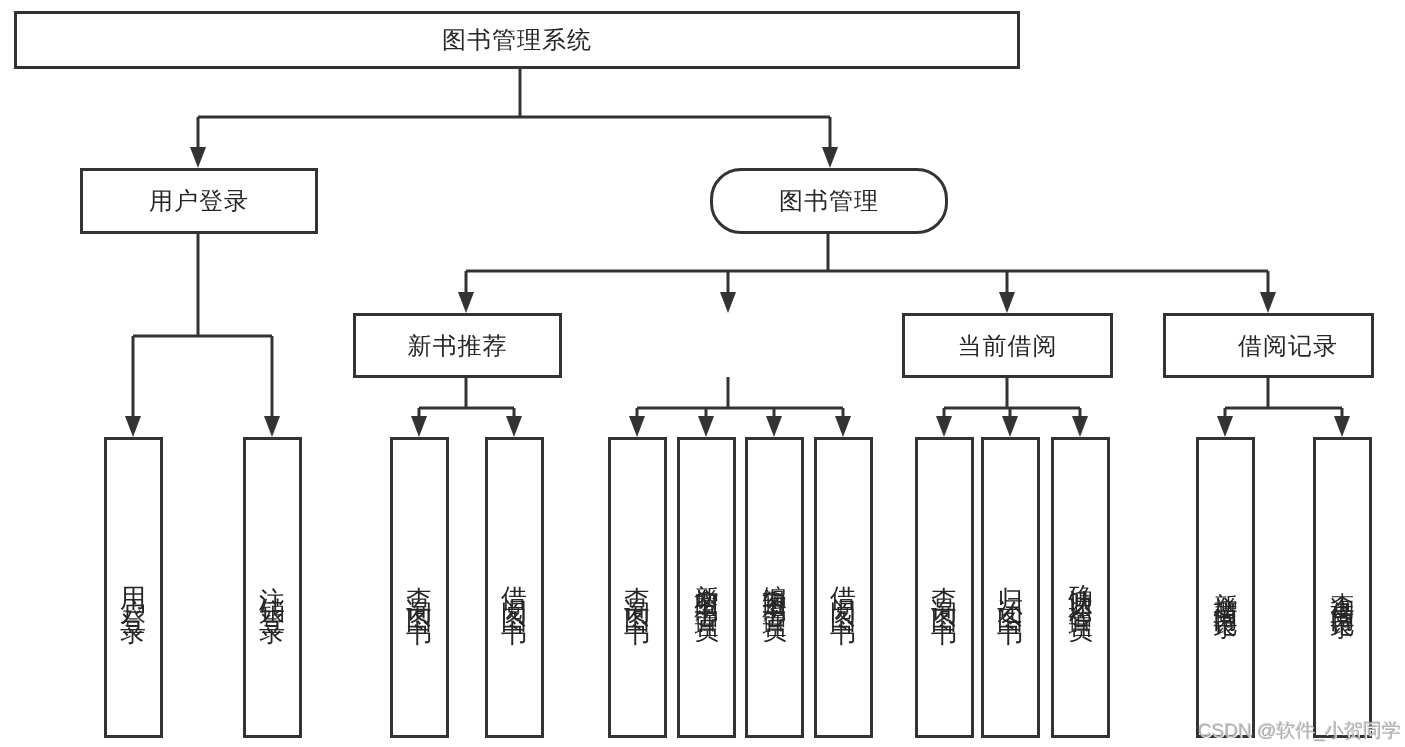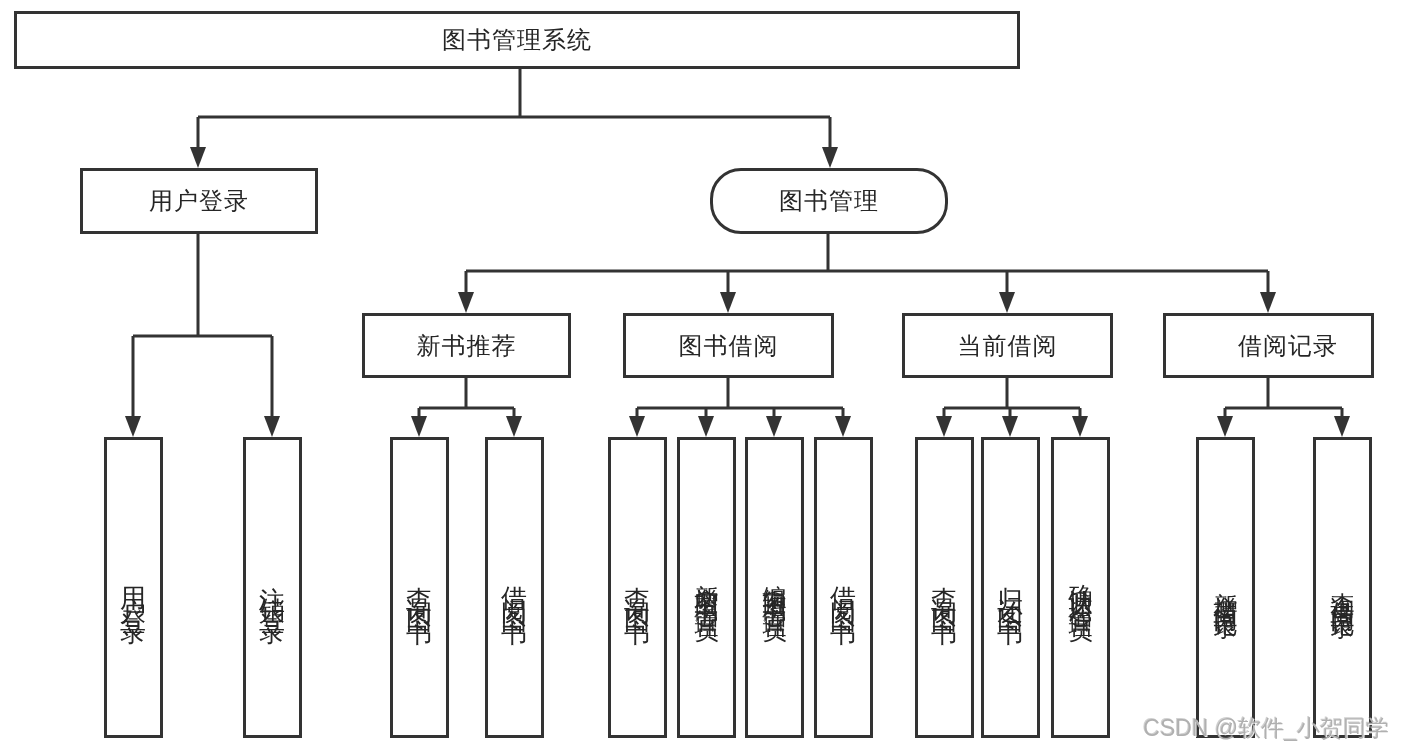--- a/index.html
+++ b/index.html
@@ -117,7 +117,7 @@
     <span class="h-label">图书管理</span>
   </div>
 
-  <div class="box" style="left:362px; top:313px; width:209px; height:65px;">
+  <div class="box" style="left:353px; top:313px; width:209px; height:65px;">
     <span class="h-label">新书推荐</span>
   </div>
   <div class="box" style="left:623px; top:313px; width:211px; height:65px;">

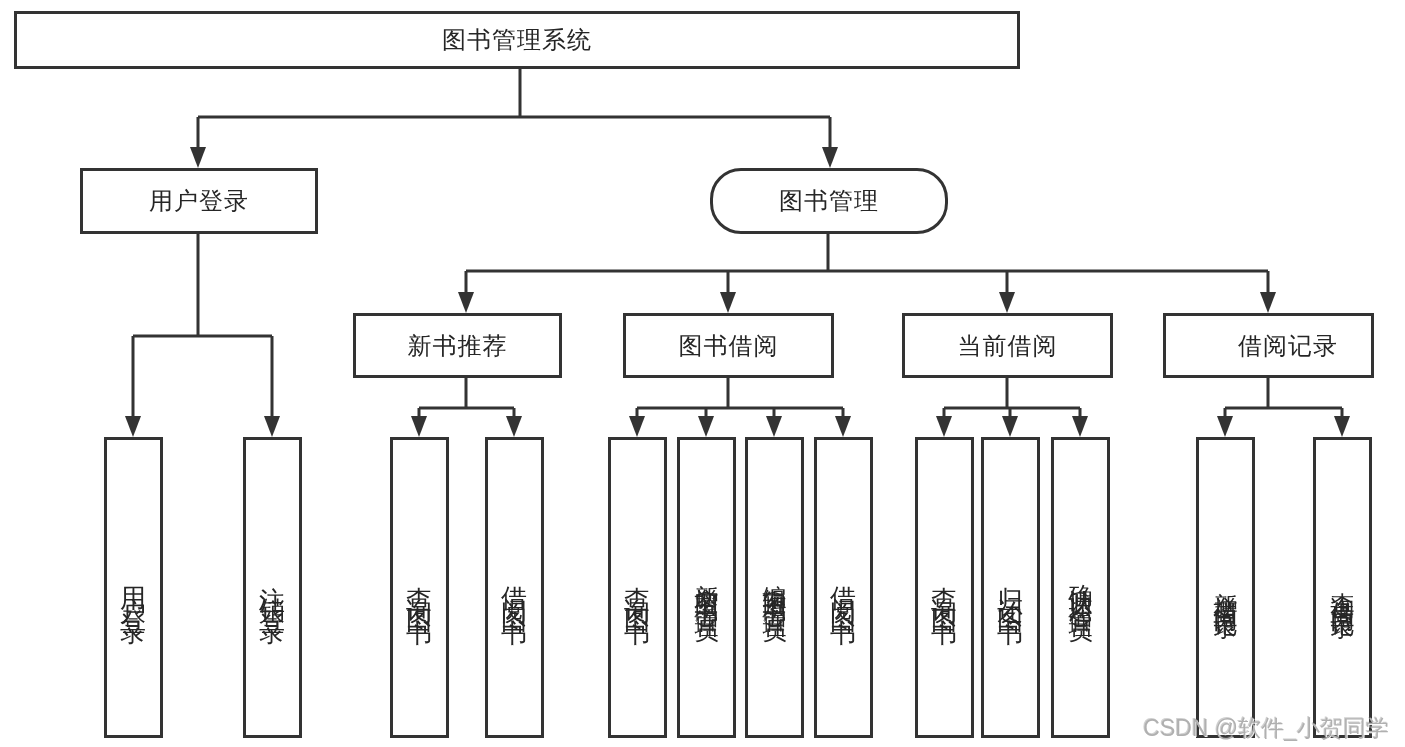--- a/index.html
+++ b/index.html
@@ -120,9 +120,6 @@
   <div class="box" style="left:353px; top:313px; width:209px; height:65px;">
     <span class="h-label">新书推荐</span>
   </div>
-  <div class="box" style="left:623px; top:313px; width:211px; height:65px;">
-    <span class="h-label">图书借阅</span>
-  </div>
   <div class="box" style="left:902px; top:313px; width:211px; height:65px;font-family:Liberation Mono, monospace;">
     <span class="h-label">当前借阅</span>
   </div>

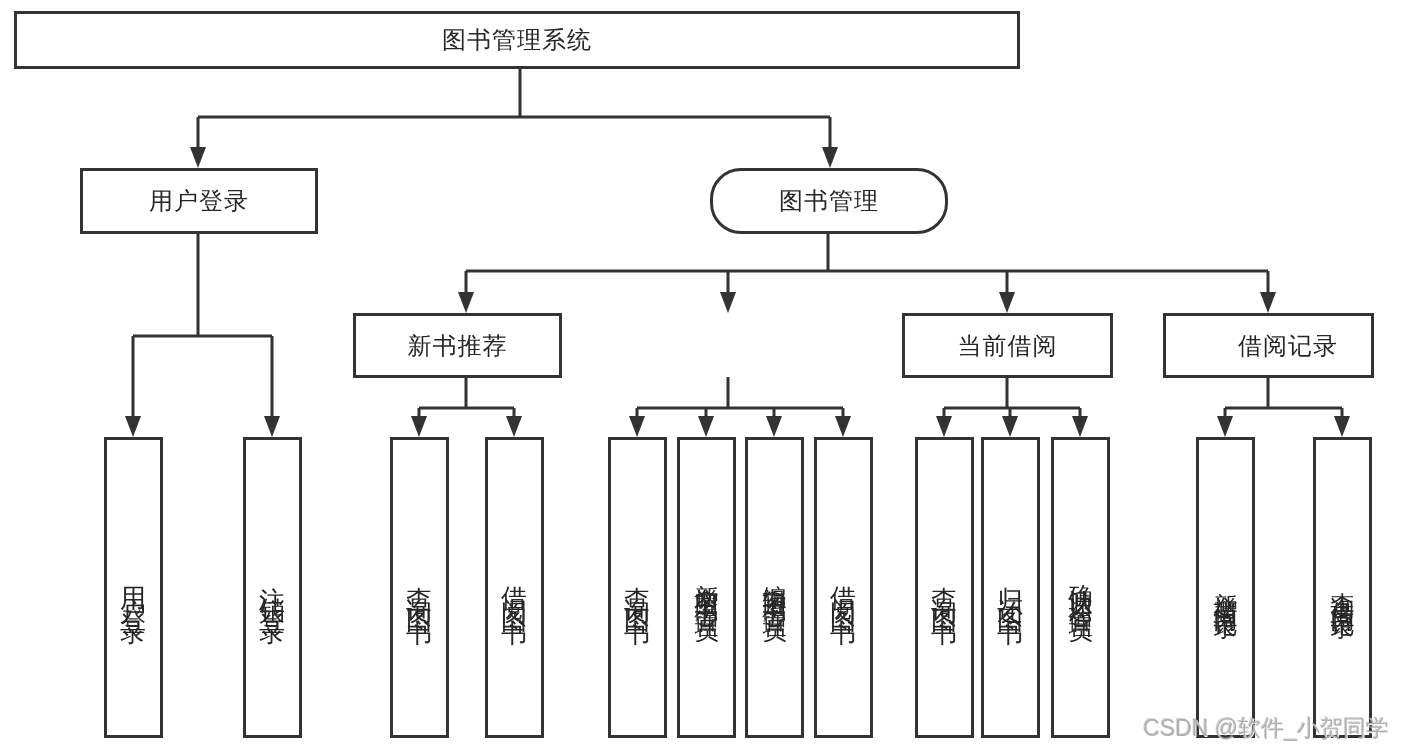--- a/index.html
+++ b/index.html
@@ -63,9 +63,9 @@
   }
   .watermark {
     position: absolute;
-    right: 16px;
+    right: 4px;
     bottom: 3px;
-    font-size: 23px;
+    font-size: 19px;
     color: var(--watermark);
     text-shadow: 1px 1px 0 rgba(255,255,255,0.9), -1px -1px 0 rgba(120,120,120,0.35);
     white-space: nowrap;

